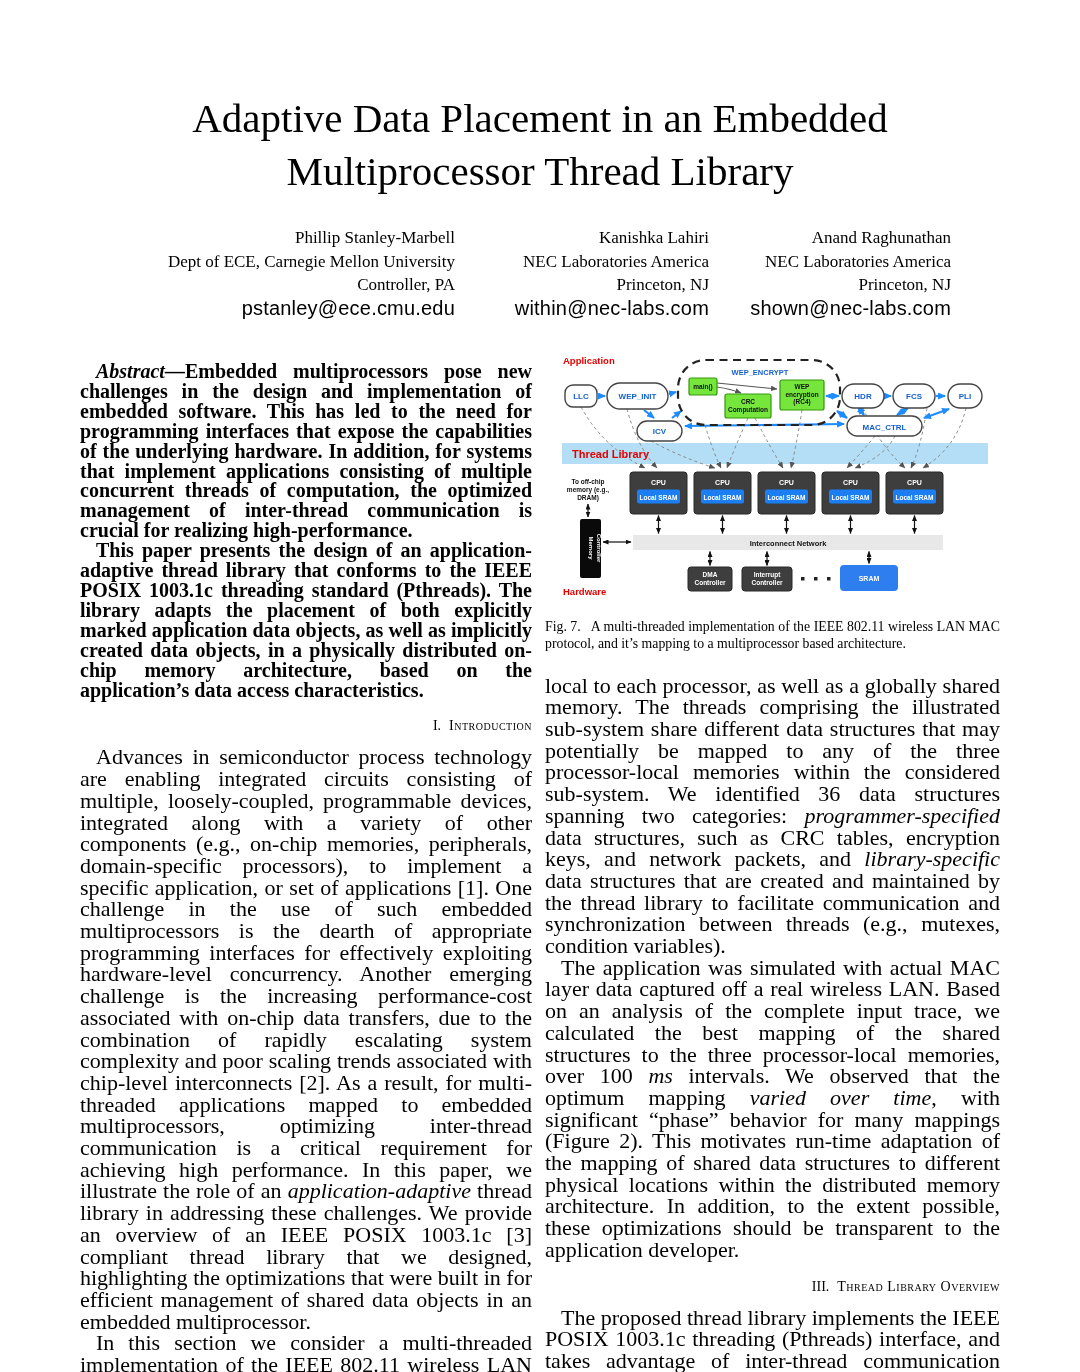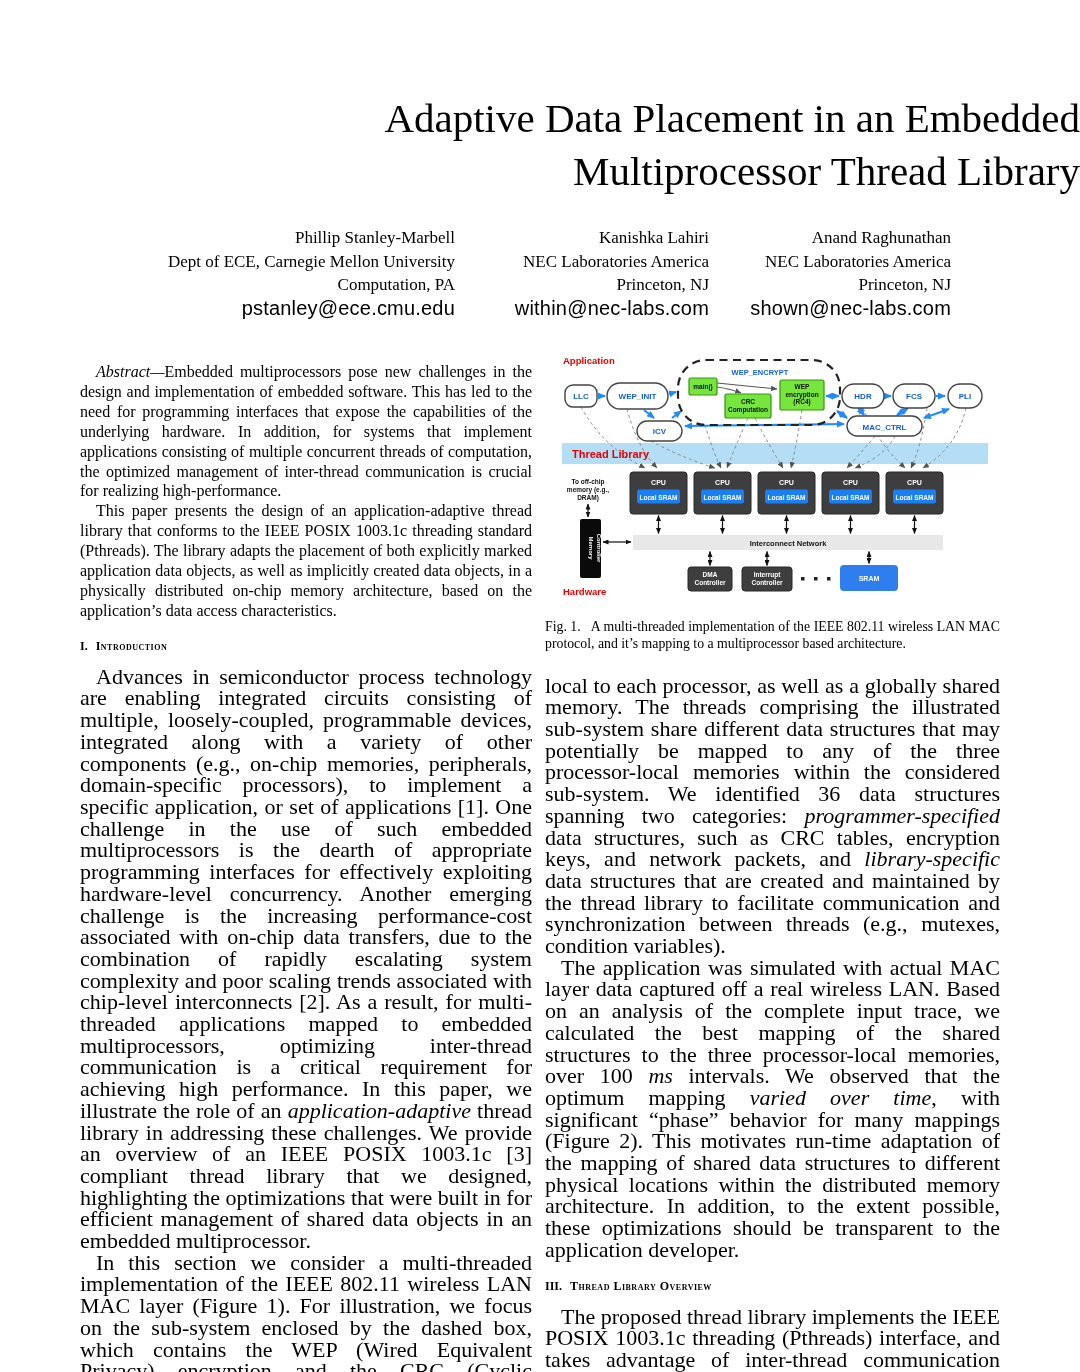--- a/index.html
+++ b/index.html
@@ -8,7 +8,7 @@
   
   .title-block{position:absolute;top:92px;left:0;width:100%;text-align:center;}
   .title-block h1{margin:0;font-weight:400;font-size:41px;line-height:53px;}
-  .title-block h1 span{display:block;text-align:right;}
+  .title-block h1 span{display:block;}
   
   .authors{position:absolute;top:226px;left:80px;width:920px;display:flex;}
   .author{text-align:right;font-size:17px;line-height:23.5px;}

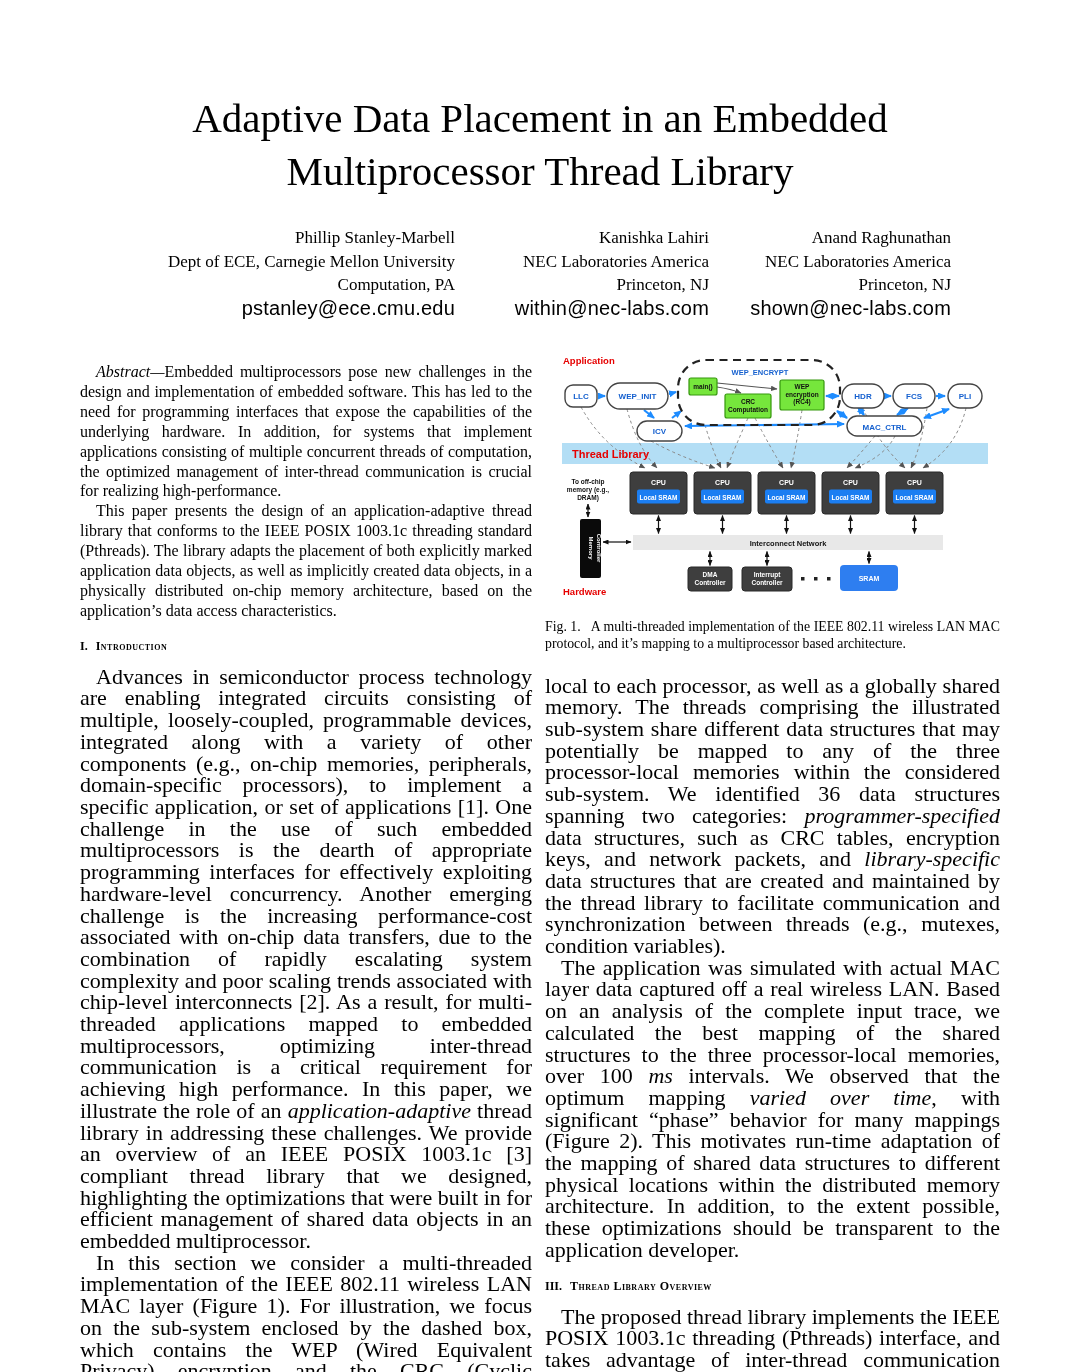--- a/index.html
+++ b/index.html
@@ -74,7 +74,7 @@
     <div class="author a1">
       <div>Phillip Stanley-Marbell</div>
       <div>Dept of ECE, Carnegie Mellon University</div>
-      <div>Computation, PA</div>
+      <div>Controller, PA</div>
       <div class="a-email">pstanley@ece.cmu.edu</div>
     </div>
     <div class="author a2">

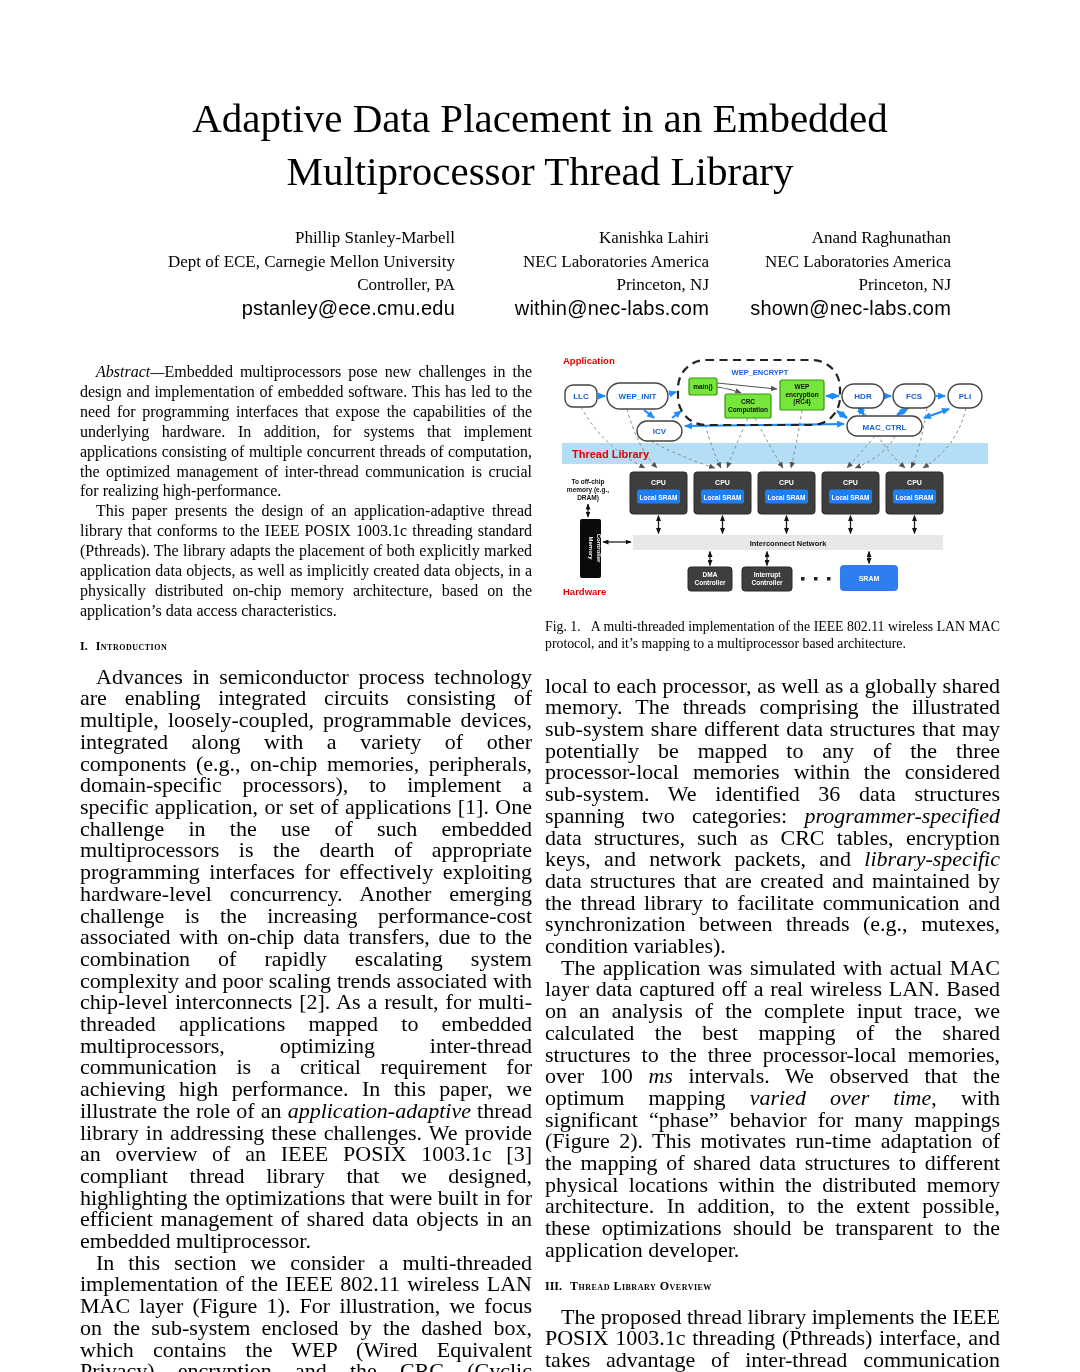--- a/index.html
+++ b/index.html
@@ -20,7 +20,7 @@
   .col-left{position:absolute;left:80px;top:362px;width:452px;}
   .col-right{position:absolute;left:545px;top:352px;width:455px;}
   p{margin:0;}
-  .abstract{font-weight:normal;font-size:16px;line-height:19.9px;text-align:justify;}
+  .abstract{font-weight:bold;font-size:20px;line-height:19.9px;text-align:justify;}
   .abs-label{font-style:italic;}
   .indent{text-indent:16px;}
   .body{font-size:22px;line-height:21.7px;text-align:justify;}

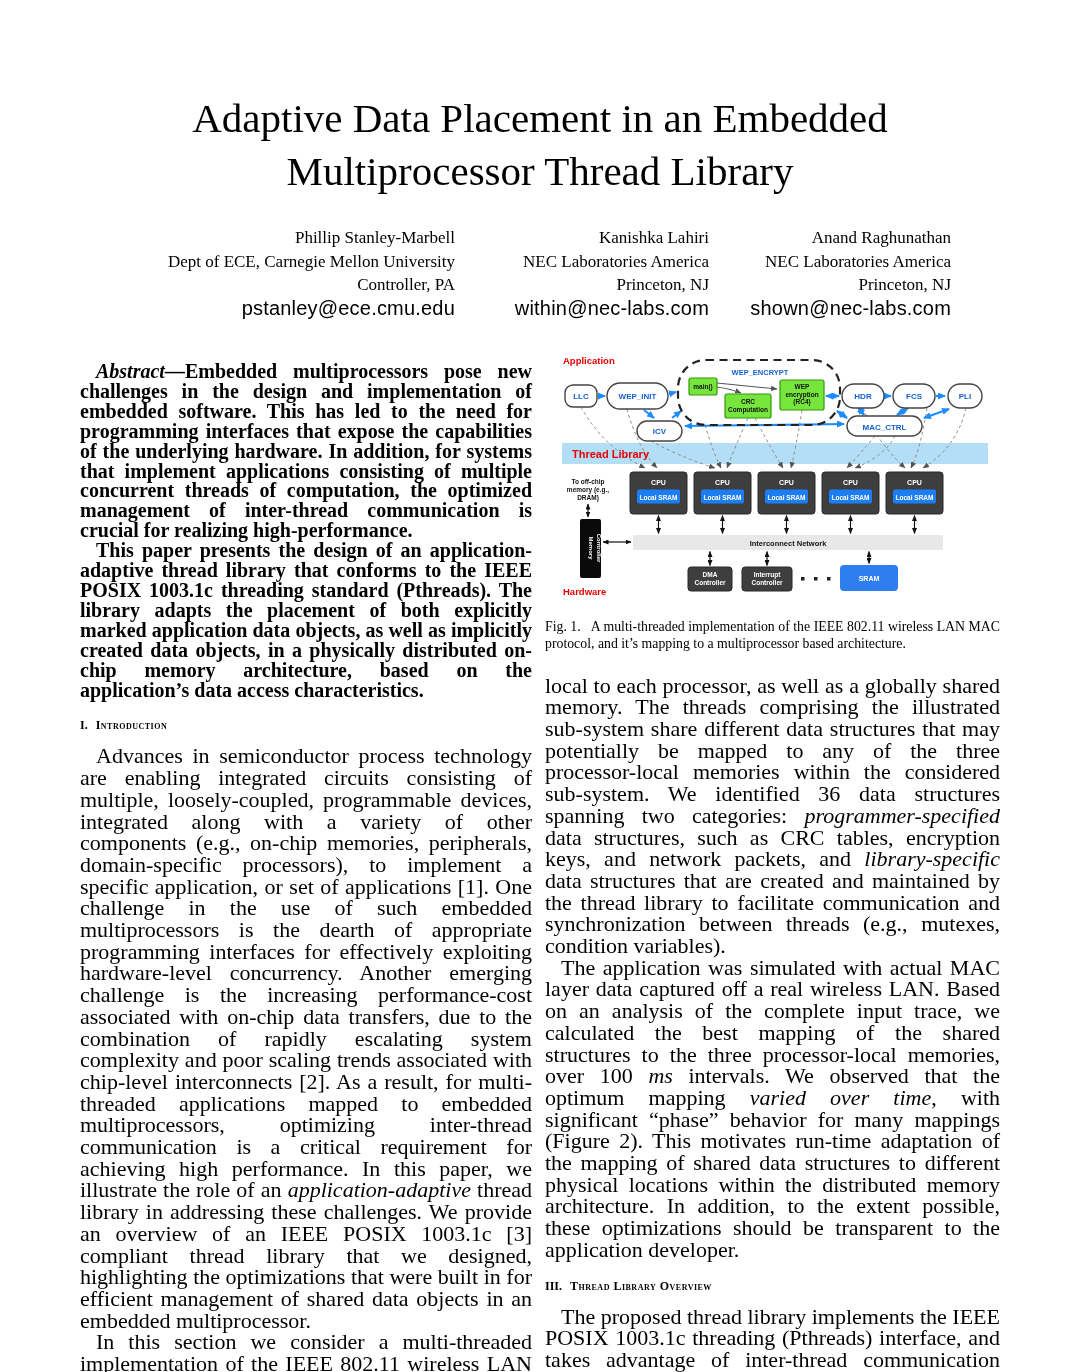--- a/index.html
+++ b/index.html
@@ -281,7 +281,7 @@
         <text class="ft-red-lg" x="27" y="106">Thread Library</text>
         <text class="ft-red" x="18" y="243">Hardware</text>
       </svg>
-      <figcaption><span class="cap-tag">Fig. 1.</span><span>A multi-threaded implementation of the IEEE 802.11 wireless LAN MAC protocol, and it’s mapping to a multiprocessor based architecture.</span></figcaption>
+      <figcaption><span class="cap-tag">Fig. 7.</span><span>A multi-threaded implementation of the IEEE 802.11 wireless LAN MAC protocol, and it’s mapping to a multiprocessor based architecture.</span></figcaption>
     </figure>
 
     <p class="body"><span>local to each processor, as well as a globally shared memory. The threads comprising the illustrated sub-system share different data structures that may potentially be mapped to any of the three processor-local memories within the considered sub-system. We identified 36 data structures spanning two categories: </span><i>programmer-specified</i><span> data structures, such as CRC tables, encryption keys, and network packets, and </span><i>library-specific</i><span> data structures that are created and maintained by the thread library to facilitate communication and synchronization between threads (e.g., mutexes, condition variables).</span></p>

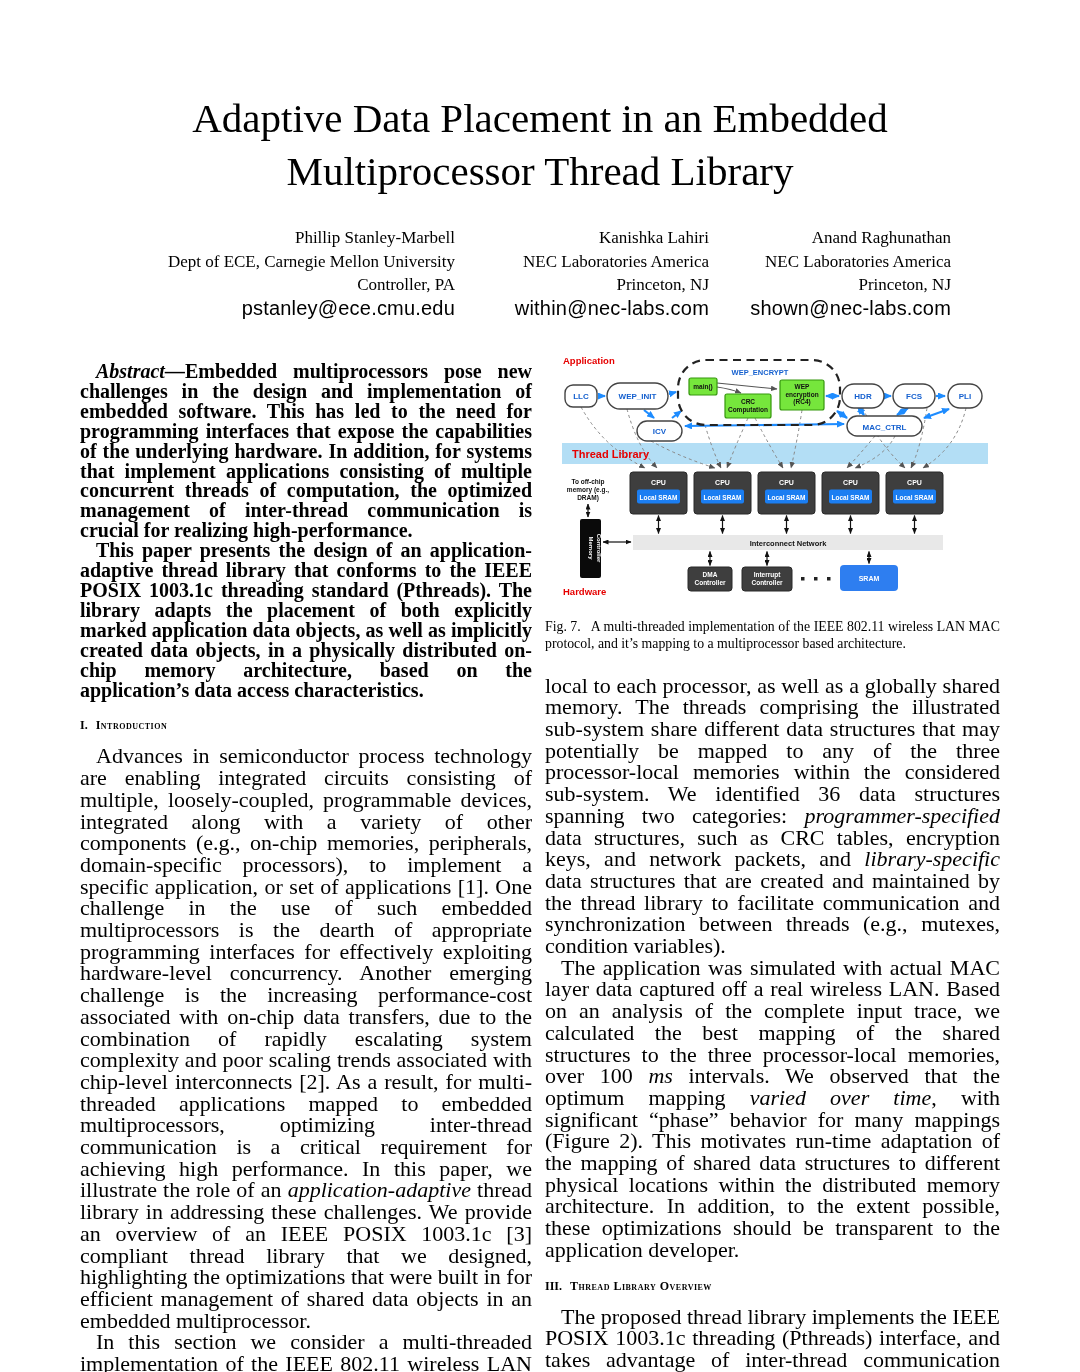--- a/index.html
+++ b/index.html
@@ -24,7 +24,7 @@
   .abs-label{font-style:italic;}
   .indent{text-indent:16px;}
   .body{font-size:22px;line-height:21.7px;text-align:justify;}
-  .sec{text-align:left;font-weight:700;font-size:12px;margin:18px 0 12px 0;}
+  .sec{text-align:right;font-weight:400;font-size:14px;margin:18px 0 12px 0;}
   .sec-num{margin-right:8px;}
   .sec-title{font-variant:small-caps;letter-spacing:0.5px;}
   

